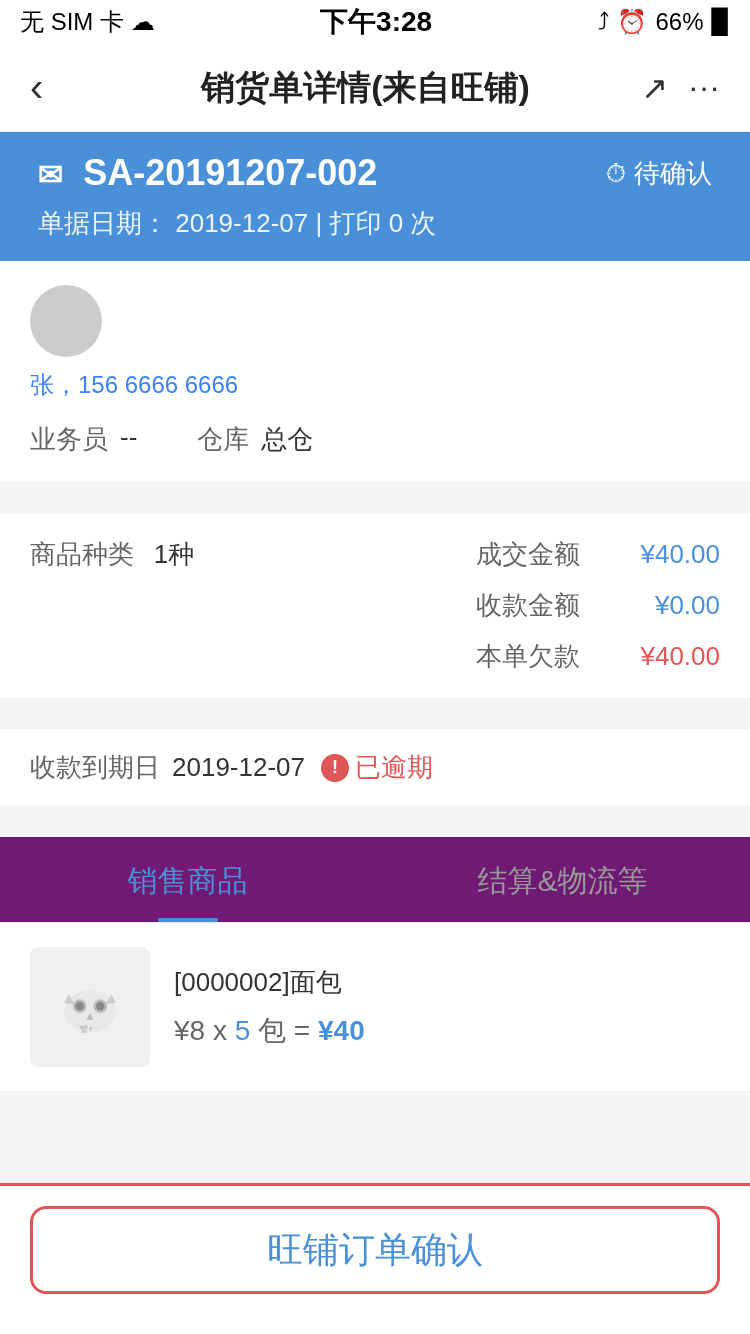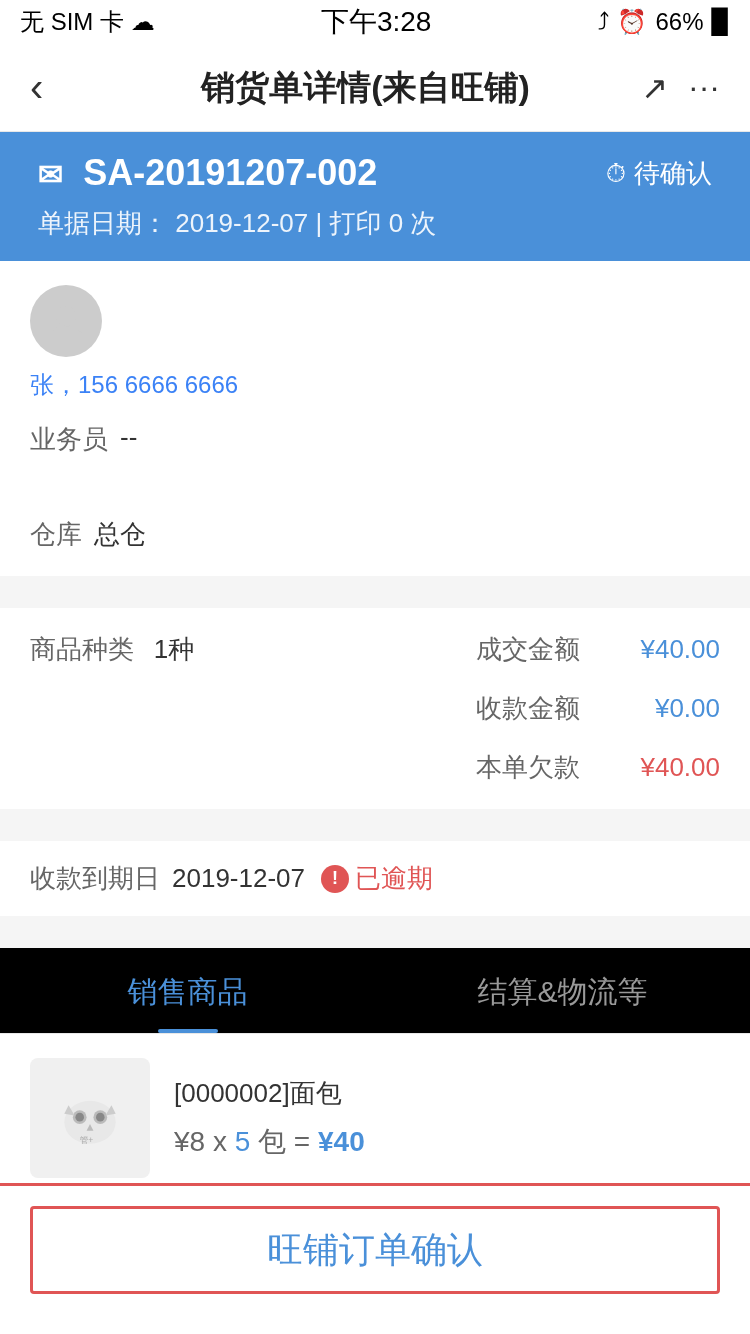--- a/index.html
+++ b/index.html
@@ -32,7 +32,7 @@
     }
     .status-center {
       font-size: 28px;
-      font-weight: 400;
+      font-weight: 700;
       text-align: center;
     }
     .status-right {

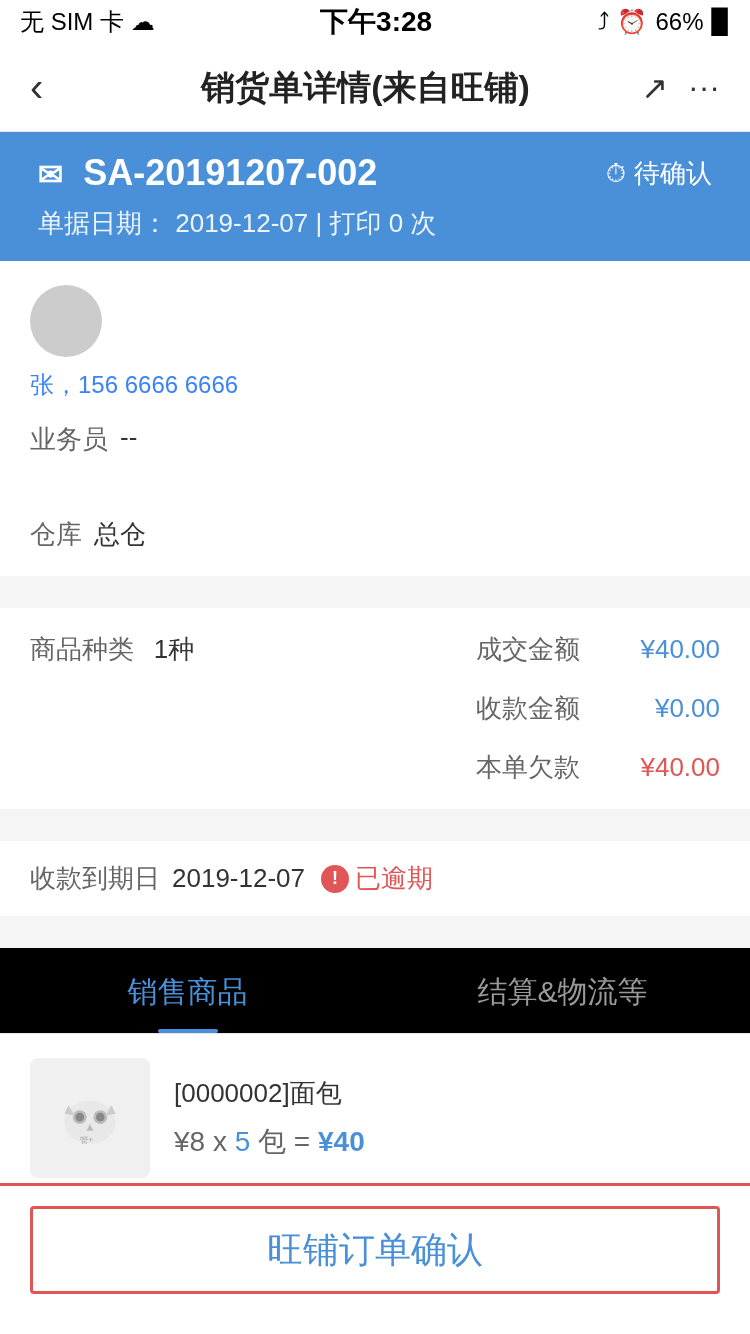--- a/index.html
+++ b/index.html
@@ -141,7 +141,6 @@
       gap: 60px;
       font-size: 26px;
       color: #666;
-      flex-direction: column;
     }
     .meta-item {
       display: flex;

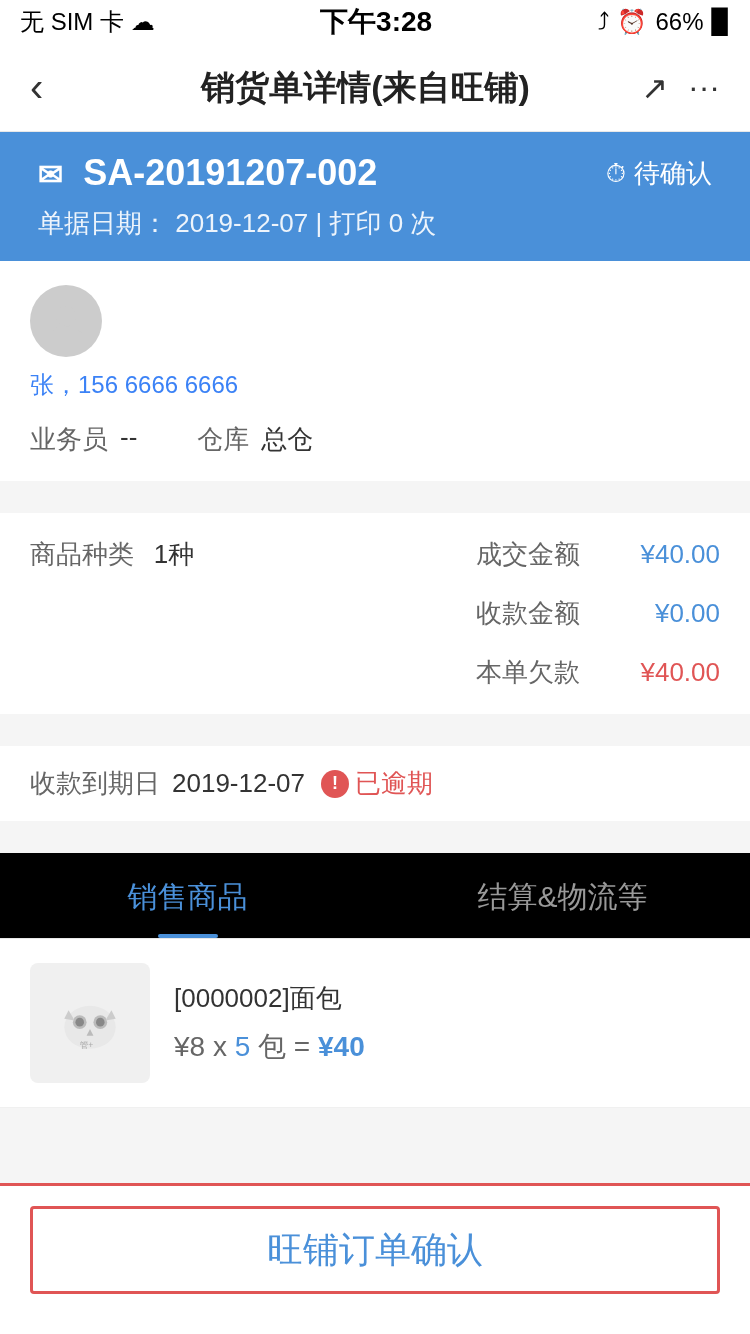--- a/index.html
+++ b/index.html
@@ -172,7 +172,7 @@
       display: flex;
       flex-direction: column;
       align-items: flex-end;
-      gap: 24px;
+      gap: 16px;
     }
     .amount-line {
       display: flex;

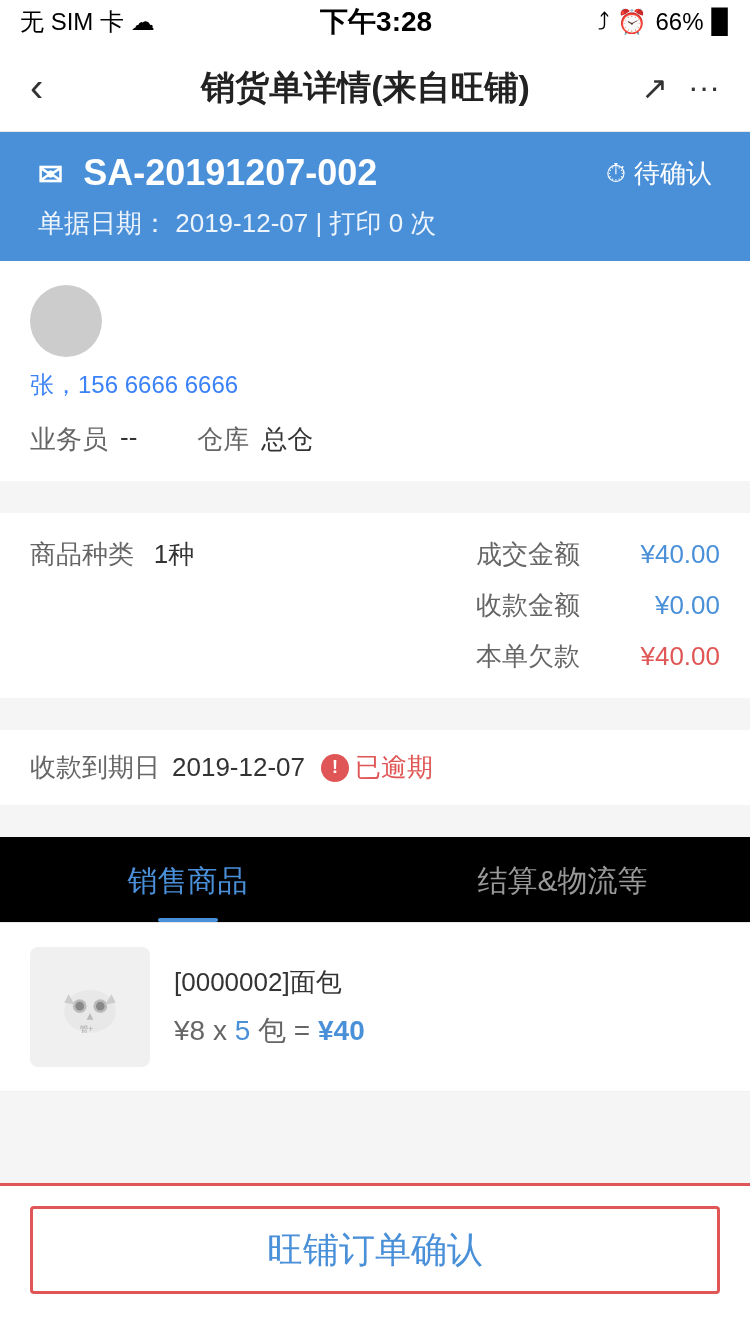--- a/index.html
+++ b/index.html
@@ -230,7 +230,7 @@
 
     
     .tabs-section {
-      background: #000000;
+      background: #701a75;
       margin-bottom: 0;
     }
     .tabs-row {

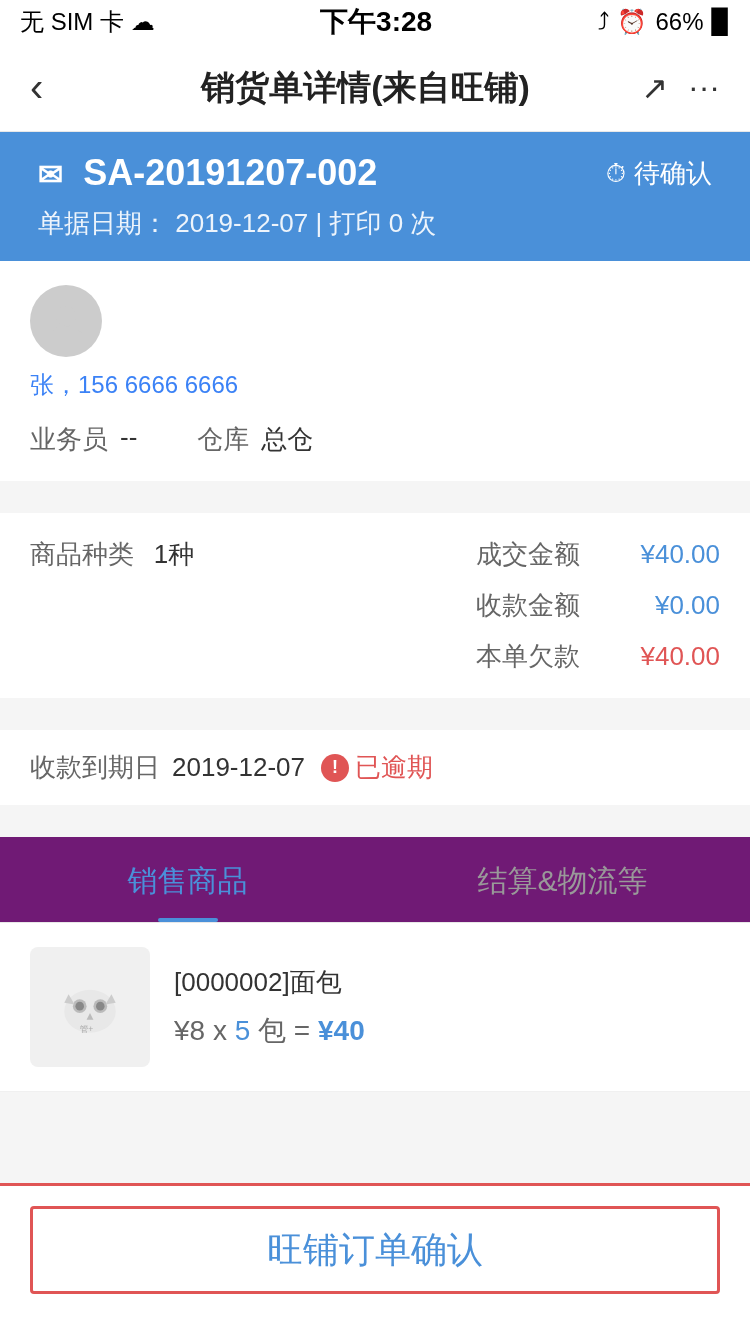--- a/index.html
+++ b/index.html
@@ -322,7 +322,7 @@
       height: 88px;
       background: #fff;
       border: 3px solid #e05555;
-      border-radius: 4px;
+      border-radius: 16px;
       font-size: 36px;
       color: #4A90D9;
       font-weight: 500;

